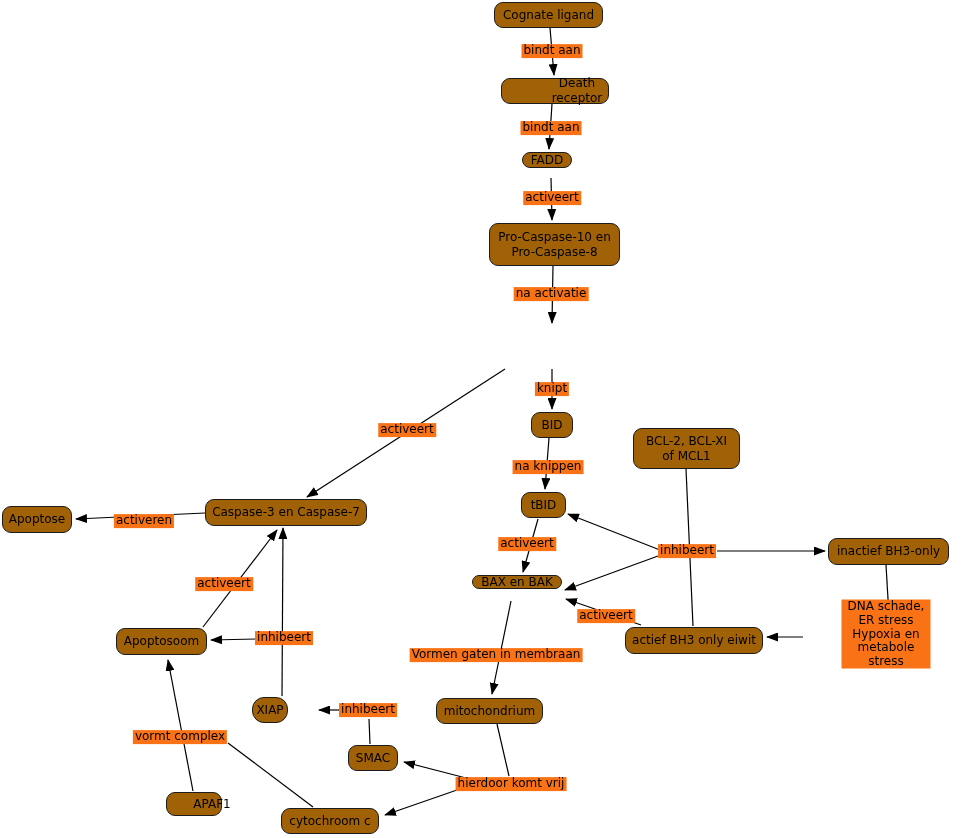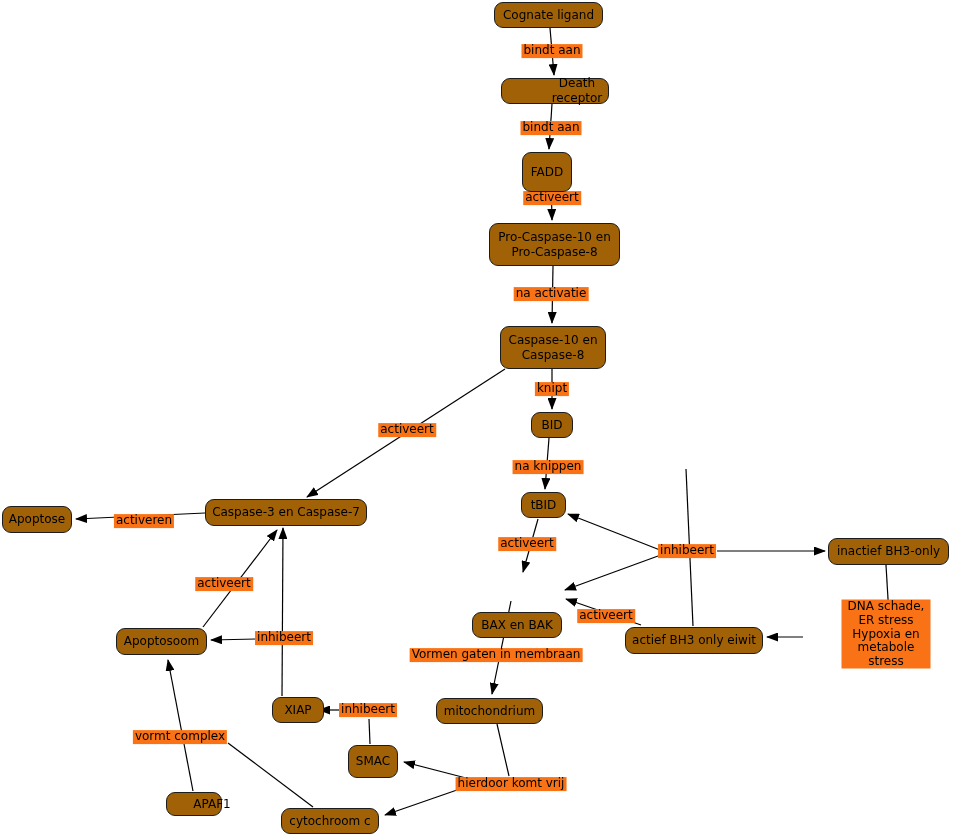--- a/index.html
+++ b/index.html
@@ -97,7 +97,7 @@
 
   <div class="node" style="left:494px;top:2px;width:109px;height:26px;">Cognate ligand</div>
   <div class="node" style="left:501px;top:78px;width:108px;height:26px;padding-left:48px;">Death receptor</div>
-  <div class="node" style="left:522px;top:152px;width:50px;height:40px;text-align:center;">FADD</div>
+  <div class="node" style="left:522px;top:152px;width:50px;height:16px;text-align:center;">FADD</div>
   <div class="node" style="left:489px;top:223px;width:131px;height:43px;">Pro-Caspase-10 en
 Pro-Caspase-8</div>
   <div class="node" style="left:500px;top:326px;width:106px;height:43px;">Caspase-10 en

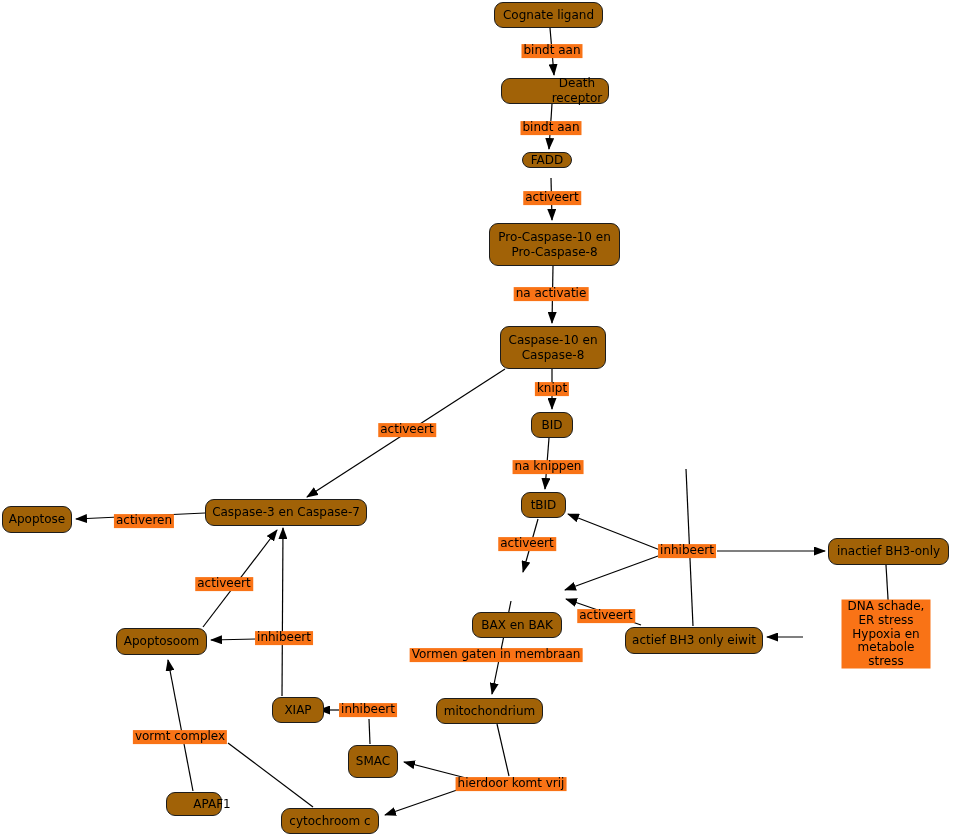--- a/index.html
+++ b/index.html
@@ -100,8 +100,6 @@
   <div class="node" style="left:522px;top:152px;width:50px;height:16px;text-align:center;">FADD</div>
   <div class="node" style="left:489px;top:223px;width:131px;height:43px;">Pro-Caspase-10 en
 Pro-Caspase-8</div>
-  <div class="node" style="left:500px;top:326px;width:106px;height:43px;">Caspase-10 en
-Caspase-8</div>
   <div class="node" style="left:531px;top:412px;width:42px;height:26px;">BID</div>
   <div class="node" style="left:521px;top:492px;width:45px;height:26px;">tBID</div>
   <div class="node" style="left:205px;top:499px;width:162px;height:27px;">Caspase-3 en Caspase-7</div>

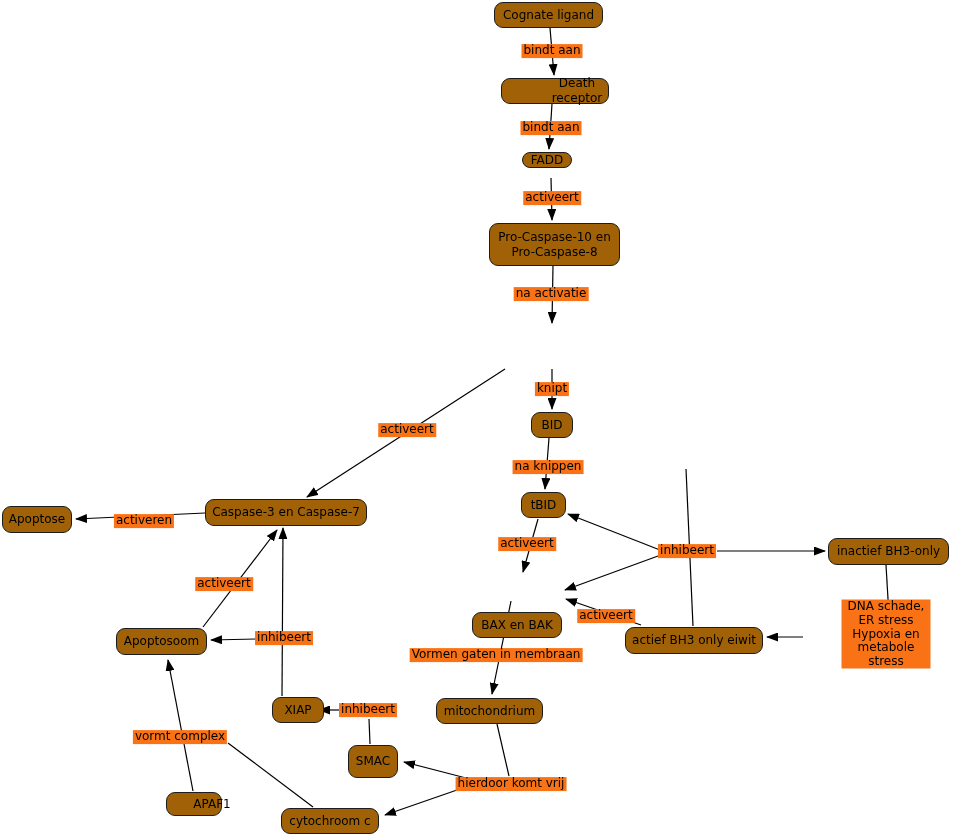--- a/index.html
+++ b/index.html
@@ -101,6 +101,8 @@
   <div class="node" style="left:489px;top:223px;width:131px;height:43px;">Pro-Caspase-10 en
 Pro-Caspase-8</div>
   <div class="node" style="left:531px;top:412px;width:42px;height:26px;">BID</div>
+  <div class="node" style="left:633px;top:428px;width:107px;height:41px;">BCL-2, BCL-XI
+of MCL1</div>
   <div class="node" style="left:521px;top:492px;width:45px;height:26px;">tBID</div>
   <div class="node" style="left:205px;top:499px;width:162px;height:27px;">Caspase-3 en Caspase-7</div>
   <div class="node" style="left:2px;top:506px;width:70px;height:27px;">Apoptose</div>

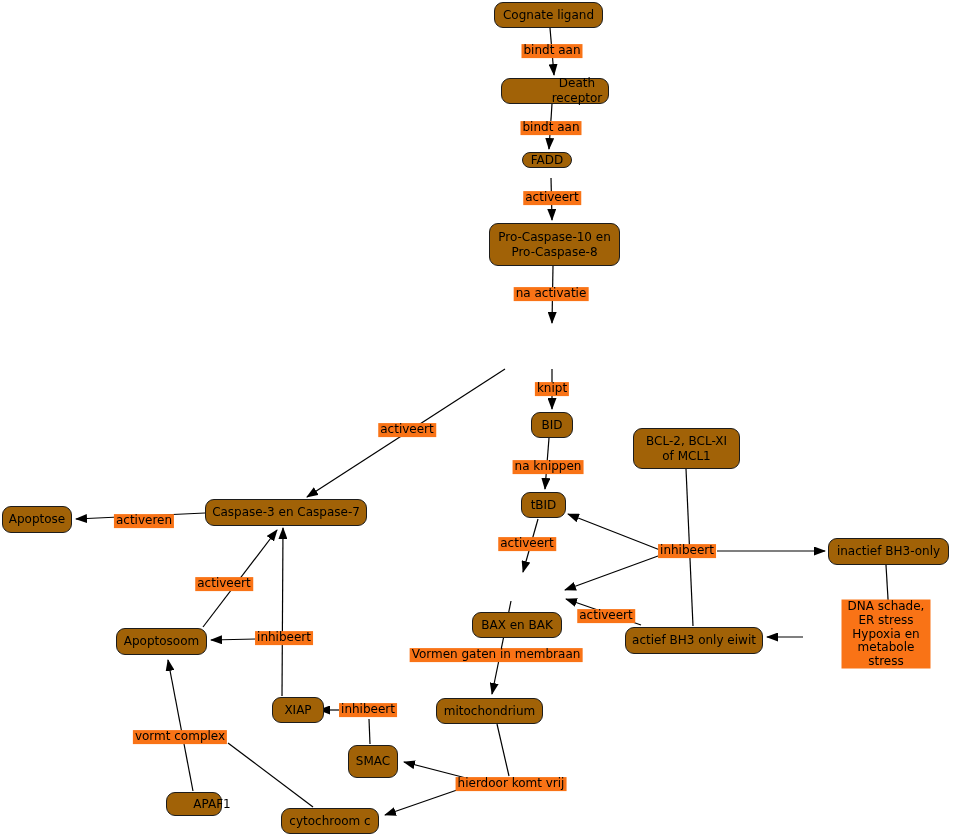--- a/index.html
+++ b/index.html
@@ -107,7 +107,7 @@
   <div class="node" style="left:205px;top:499px;width:162px;height:27px;">Caspase-3 en Caspase-7</div>
   <div class="node" style="left:2px;top:506px;width:70px;height:27px;">Apoptose</div>
   <div class="node" style="left:828px;top:538px;width:121px;height:27px;">inactief BH3-only</div>
-  <div class="node" style="left:472px;top:575px;width:90px;height:26px;margin-top:37px;">BAX en BAK</div>
+  <div class="node" style="left:472px;top:575px;width:90px;height:14px;">BAX en BAK</div>
   <div class="node" style="left:625px;top:627px;width:138px;height:27px;">actief BH3 only eiwit</div>
   <div class="node" style="left:116px;top:628px;width:91px;height:27px;">Apoptosoom</div>
   <div class="node" style="left:272px;top:697px;width:52px;height:26px;">XIAP</div>

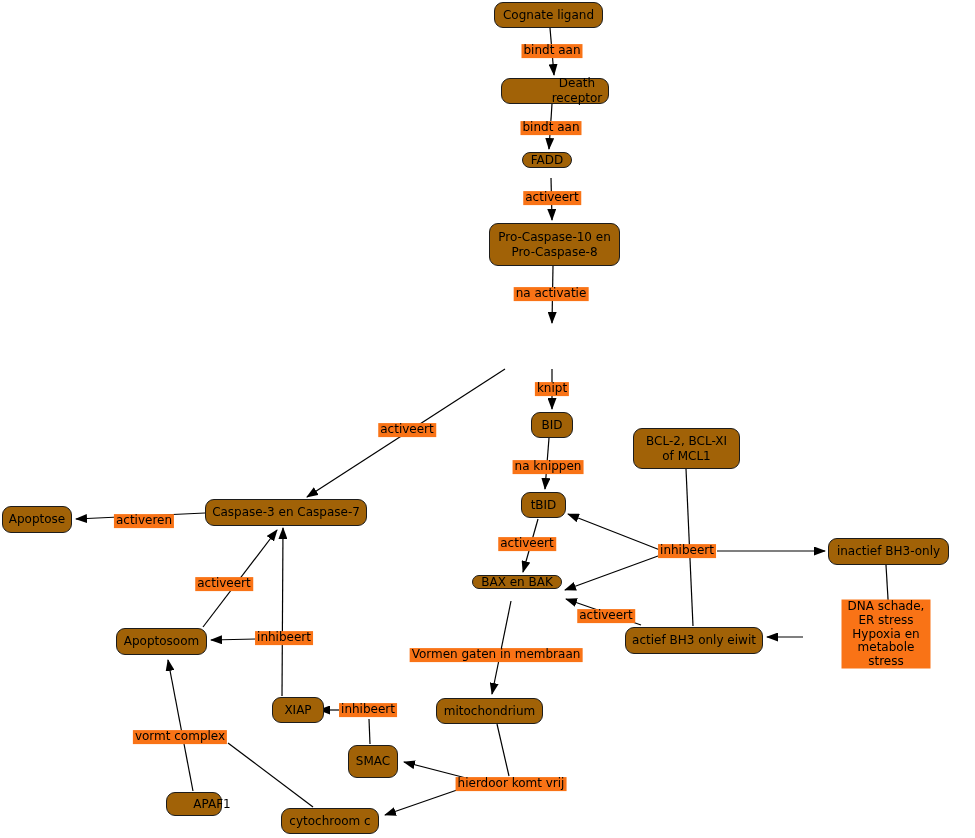--- a/index.html
+++ b/index.html
@@ -110,7 +110,7 @@
   <div class="node" style="left:472px;top:575px;width:90px;height:14px;">BAX en BAK</div>
   <div class="node" style="left:625px;top:627px;width:138px;height:27px;">actief BH3 only eiwit</div>
   <div class="node" style="left:116px;top:628px;width:91px;height:27px;">Apoptosoom</div>
-  <div class="node" style="left:272px;top:697px;width:52px;height:26px;">XIAP</div>
+  <div class="node" style="left:252px;top:697px;width:36px;height:26px;border-radius:12px;">XIAP</div>
   <div class="node" style="left:436px;top:698px;width:107px;height:26px;">mitochondrium</div>
   <div class="node" style="left:348px;top:745px;width:50px;height:33px;">SMAC</div>
   <div class="node" style="left:166px;top:792px;width:56px;height:24px;padding-left:40px;">APAF1</div>

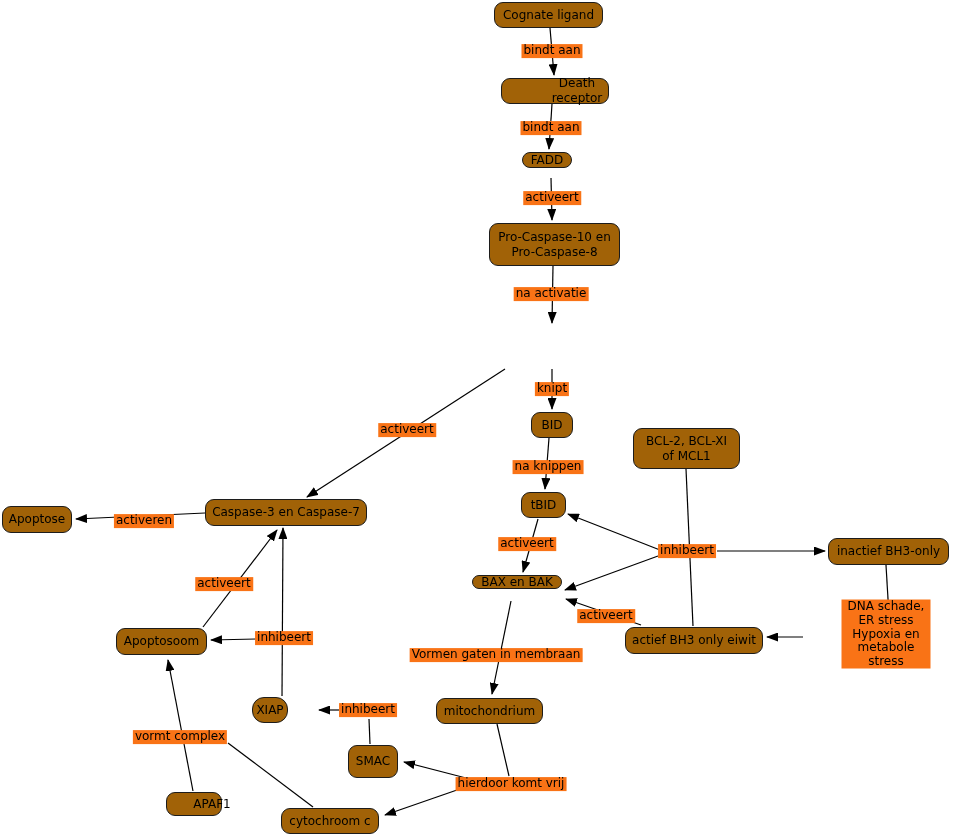--- a/index.html
+++ b/index.html
@@ -112,7 +112,7 @@
   <div class="node" style="left:116px;top:628px;width:91px;height:27px;">Apoptosoom</div>
   <div class="node" style="left:252px;top:697px;width:36px;height:26px;border-radius:12px;">XIAP</div>
   <div class="node" style="left:436px;top:698px;width:107px;height:26px;">mitochondrium</div>
-  <div class="node" style="left:348px;top:745px;width:50px;height:33px;">SMAC</div>
+  <div class="node" style="left:348px;top:745px;width:50px;height:26px;">SMAC</div>
   <div class="node" style="left:166px;top:792px;width:56px;height:24px;padding-left:40px;">APAF1</div>
   <div class="node" style="left:281px;top:808px;width:98px;height:26px;">cytochroom c</div>
 

